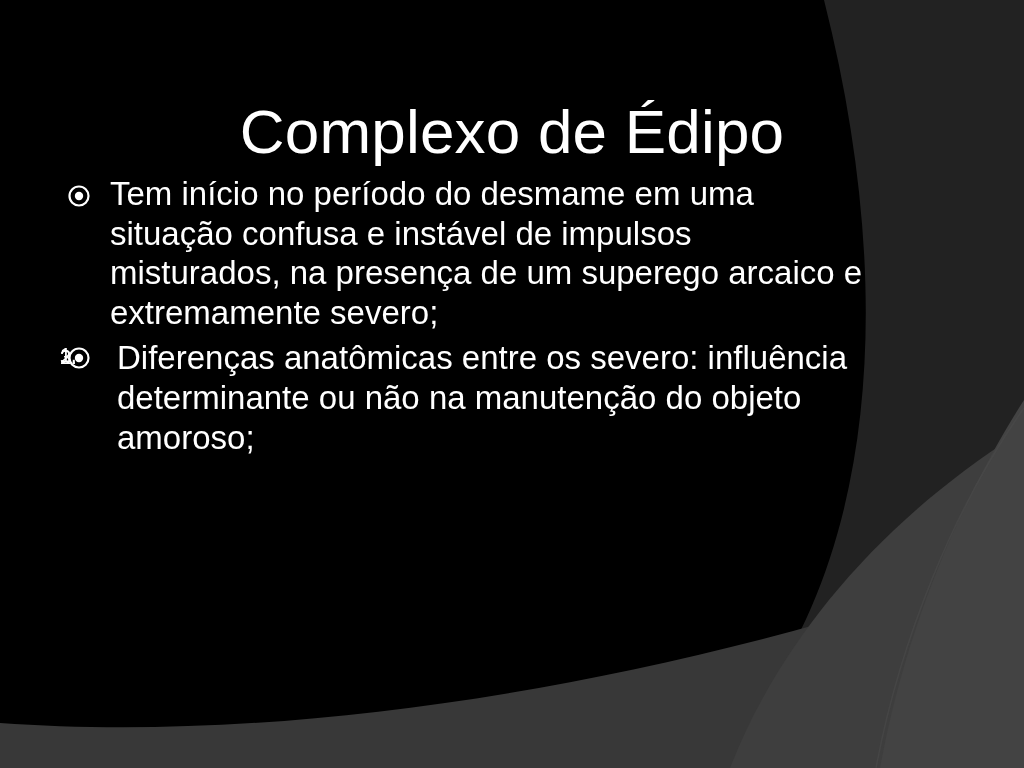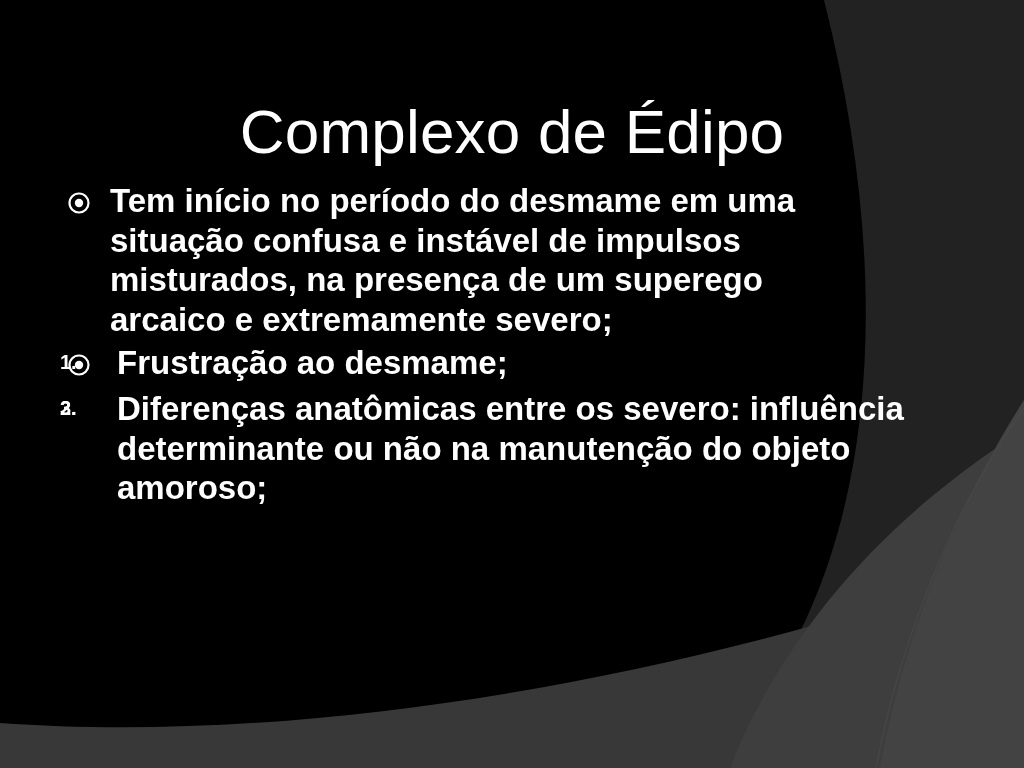--- a/index.html
+++ b/index.html
@@ -53,9 +53,8 @@
   .body-list {
     position: absolute;
     left: 0;
-    top: 181px;
+    top: 174px;
     width: 1024px;
-    font-weight: bold;
   }
 
   .lvl1 {

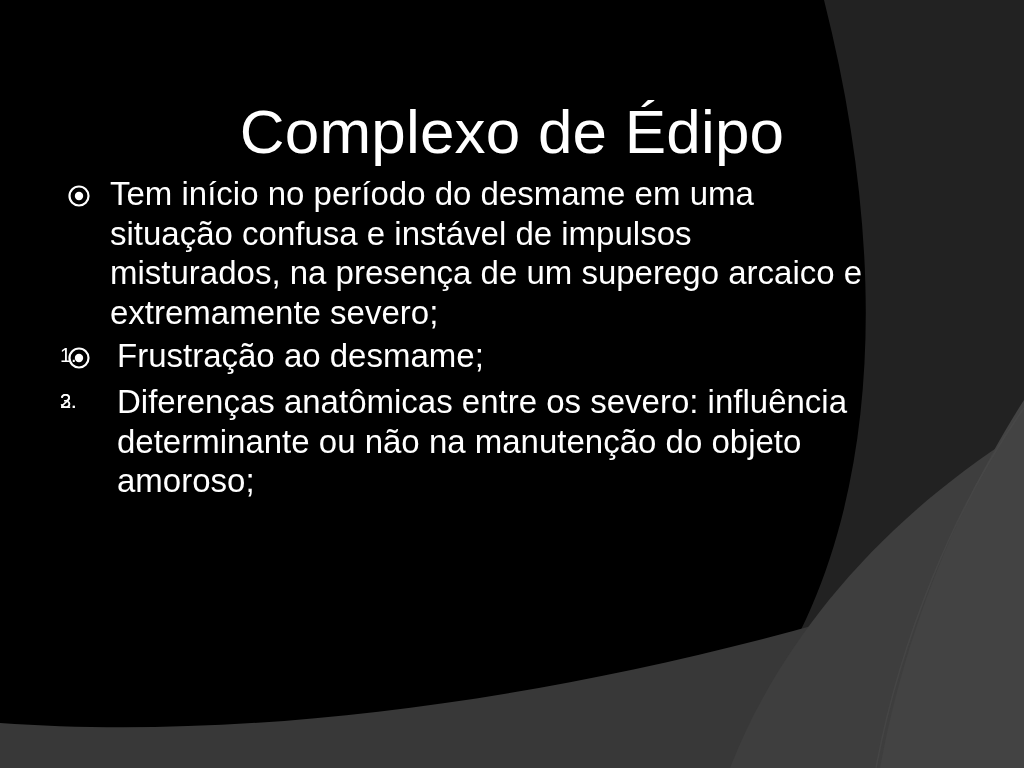--- a/index.html
+++ b/index.html
@@ -153,7 +153,6 @@
 
       <div class="numbered">
         <span class="num">1.</span>
-        <span class="txt">Frustração ao desmame;</span>
       </div>
 
       <div class="numbered">

